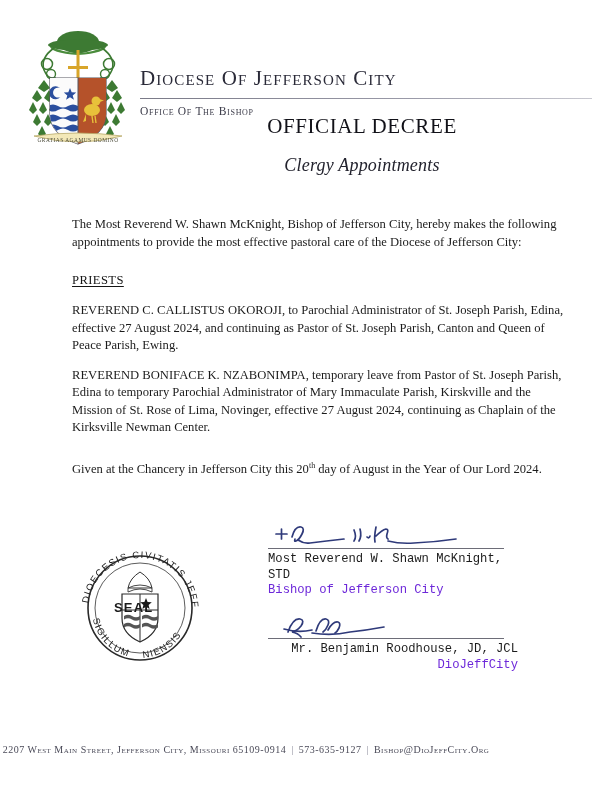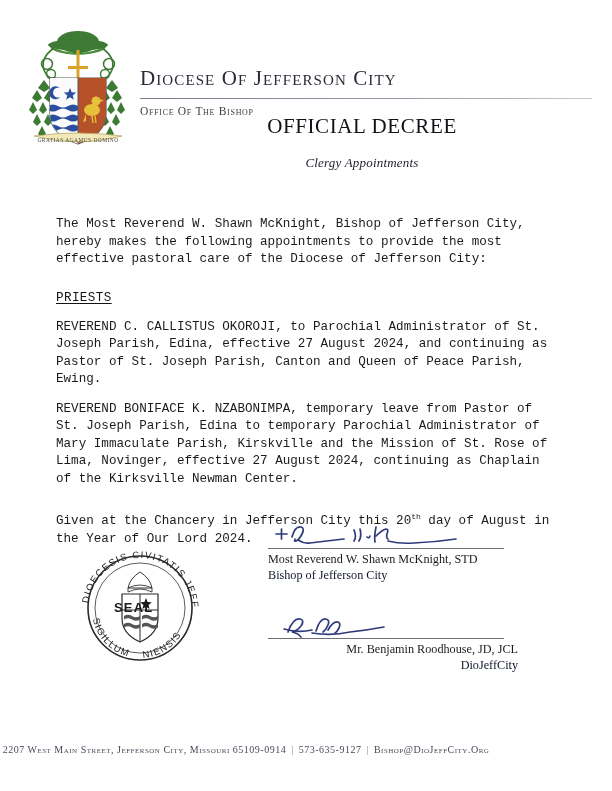--- a/index.html
+++ b/index.html
@@ -75,7 +75,7 @@
     margin-top: 16px;
     text-align: center;
     font-style: italic;
-    font-size: 13px;
+    font-size: 18px;
     color: #23232e;
     width: 420px;
     margin-left: 12px;

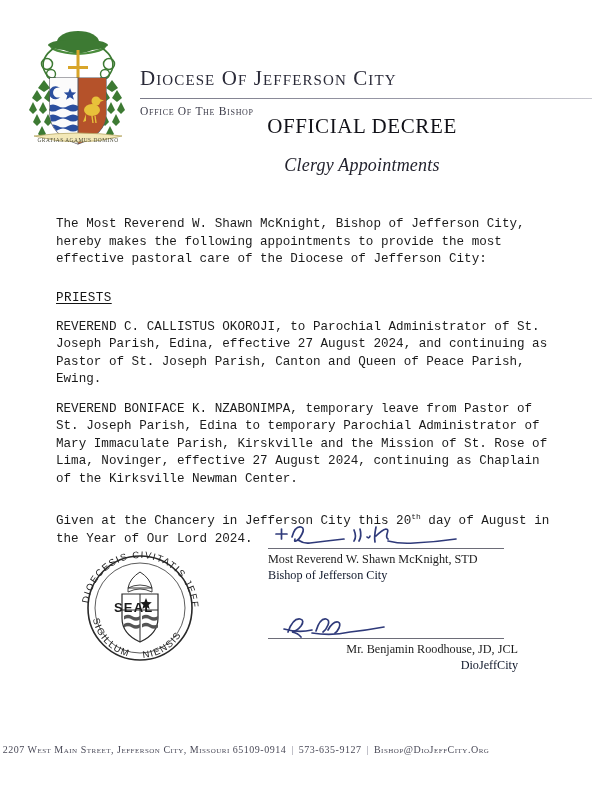--- a/index.html
+++ b/index.html
@@ -85,10 +85,9 @@
   
   .body-block {
     position: absolute;
-    left: 56px;
+    left: 72px;
     top: 216px;
     width: 494px;
-    font-family: Liberation Mono, monospace;
   }
   .para {
     font-size: 12.6px;

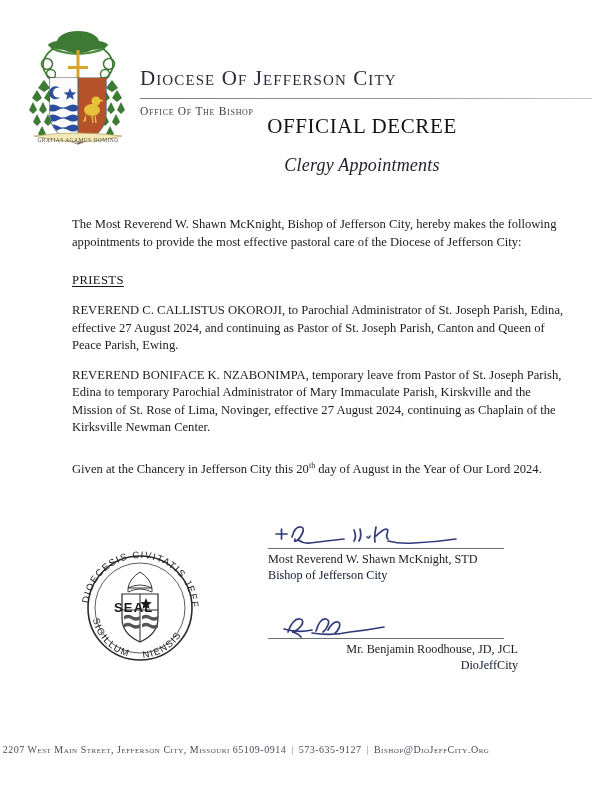--- a/index.html
+++ b/index.html
@@ -113,7 +113,7 @@
 
   
   .sig-area { position: absolute; left: 0; top: 520px; width: 612px; }
-  .sig-block { position: absolute; left: 268px; width: 250px; }
+  .sig-block { position: absolute; left: 268px; width: 250px; font-family: Liberation Mono, monospace; }
   .sig-block.one { top: 0; }
   .sig-block.two { top: 90px; text-align: right; }
   .sig-ink {

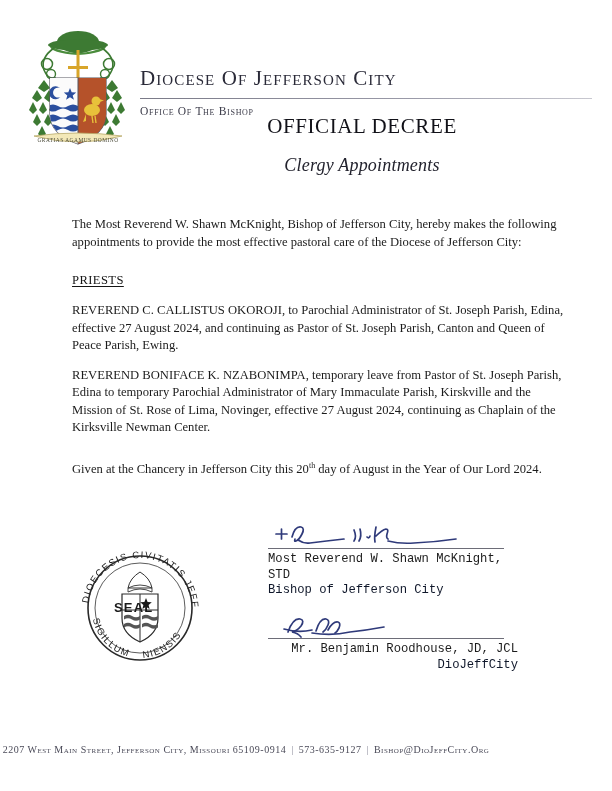--- a/index.html
+++ b/index.html
@@ -135,7 +135,7 @@
   .sig-role {
     font-size: 12.2px;
     line-height: 15.5px;
-    color: #0f172a;
+    color: #6d28d9;
   }
 
   

